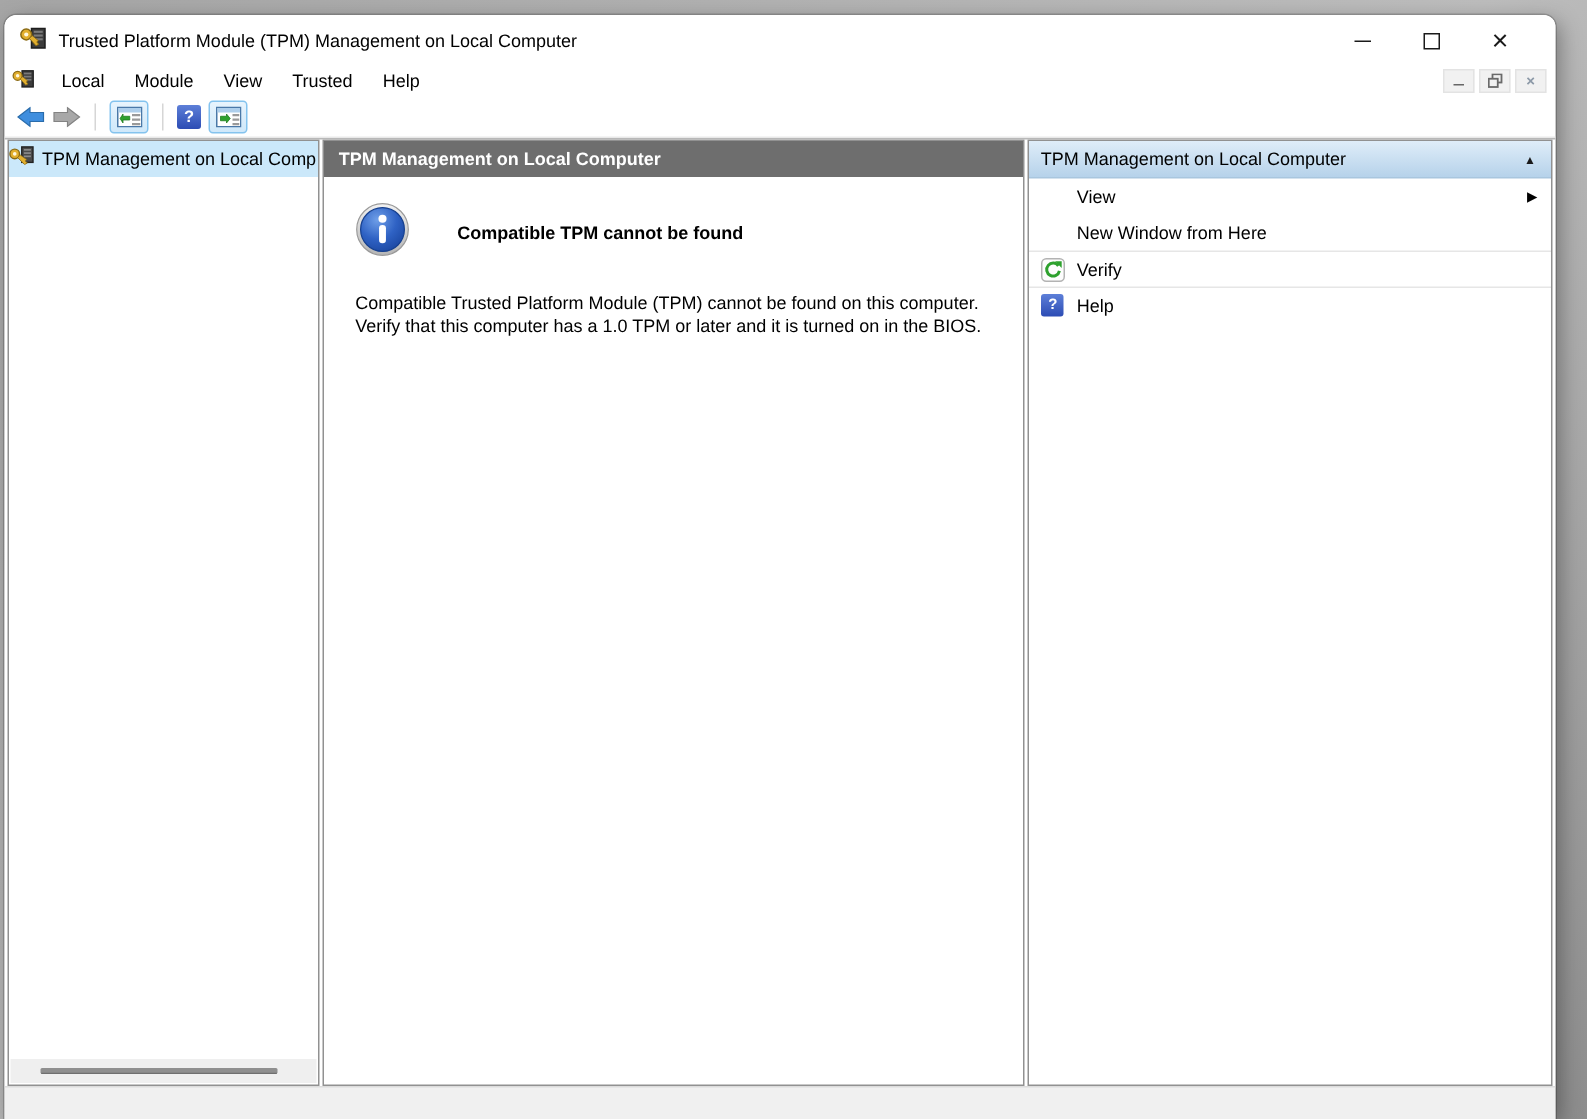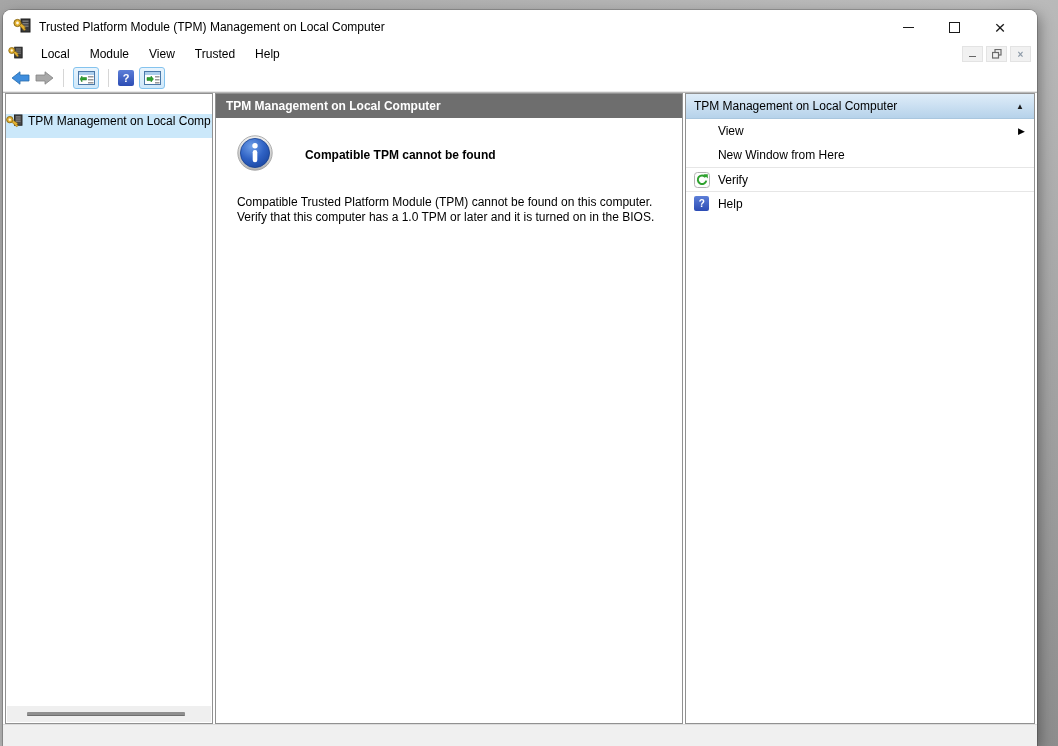--- a/index.html
+++ b/index.html
@@ -48,8 +48,8 @@
   .panel { border:1px solid #919191; background:#fff; height:100%; }
   
   .tree-panel { width:209px; position:relative; overflow:hidden; }
-  .tree-item { height:24px; display:flex; padding-left:0;
-               background:#cbe8fa; white-space:nowrap; overflow:hidden; cursor:default;margin-top:20px; }
+  .tree-item { height:24px; display:flex; align-items:center; padding-left:0;
+               background:#cbe8fa; white-space:nowrap; overflow:hidden; cursor:default; }
   .tree-item .label { margin-left:5px; }
   .h-scrollbar { position:absolute; left:1px; right:1px; bottom:1px; height:16px;
                  background:#efefef; display:flex; align-items:center; }

